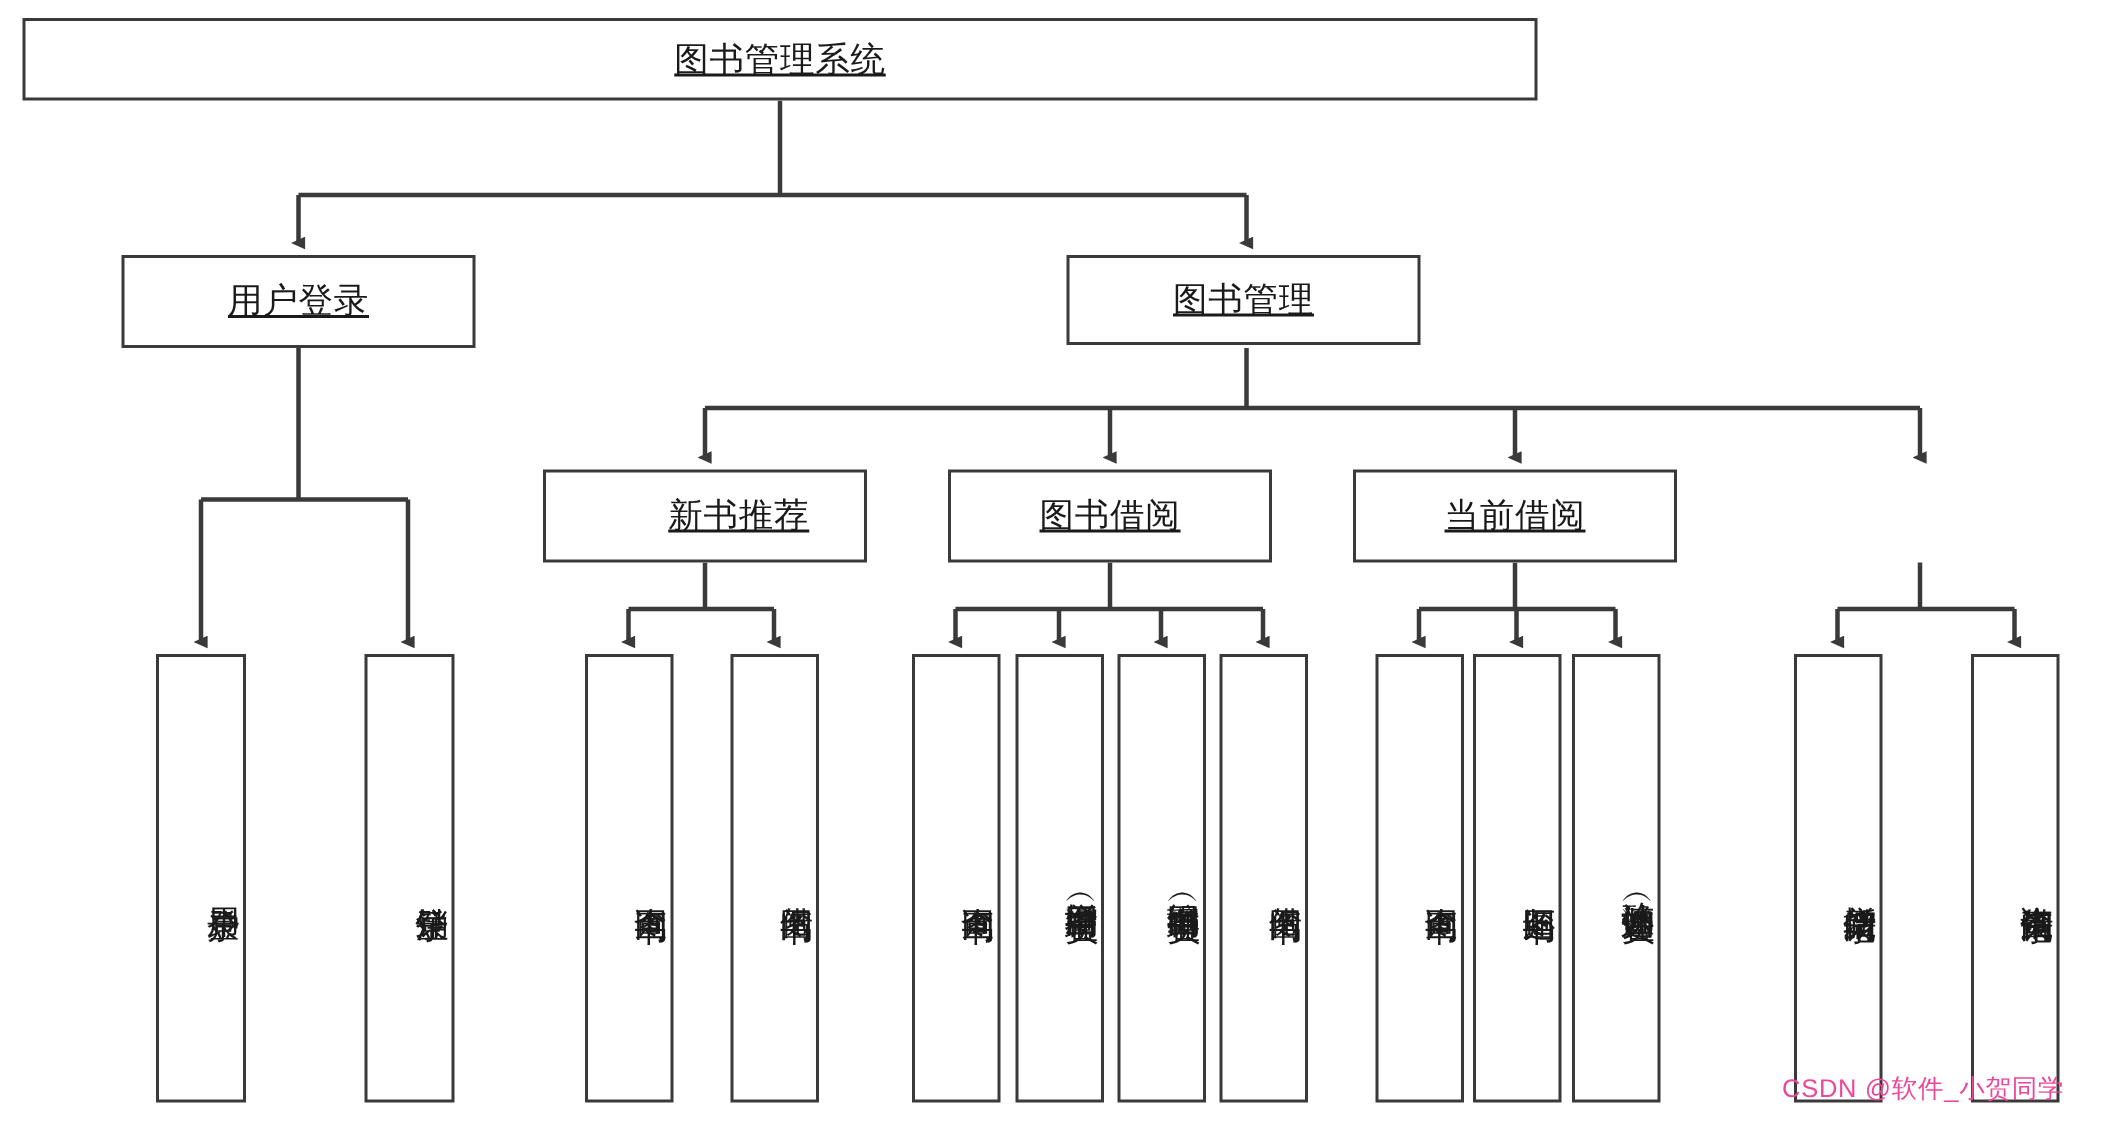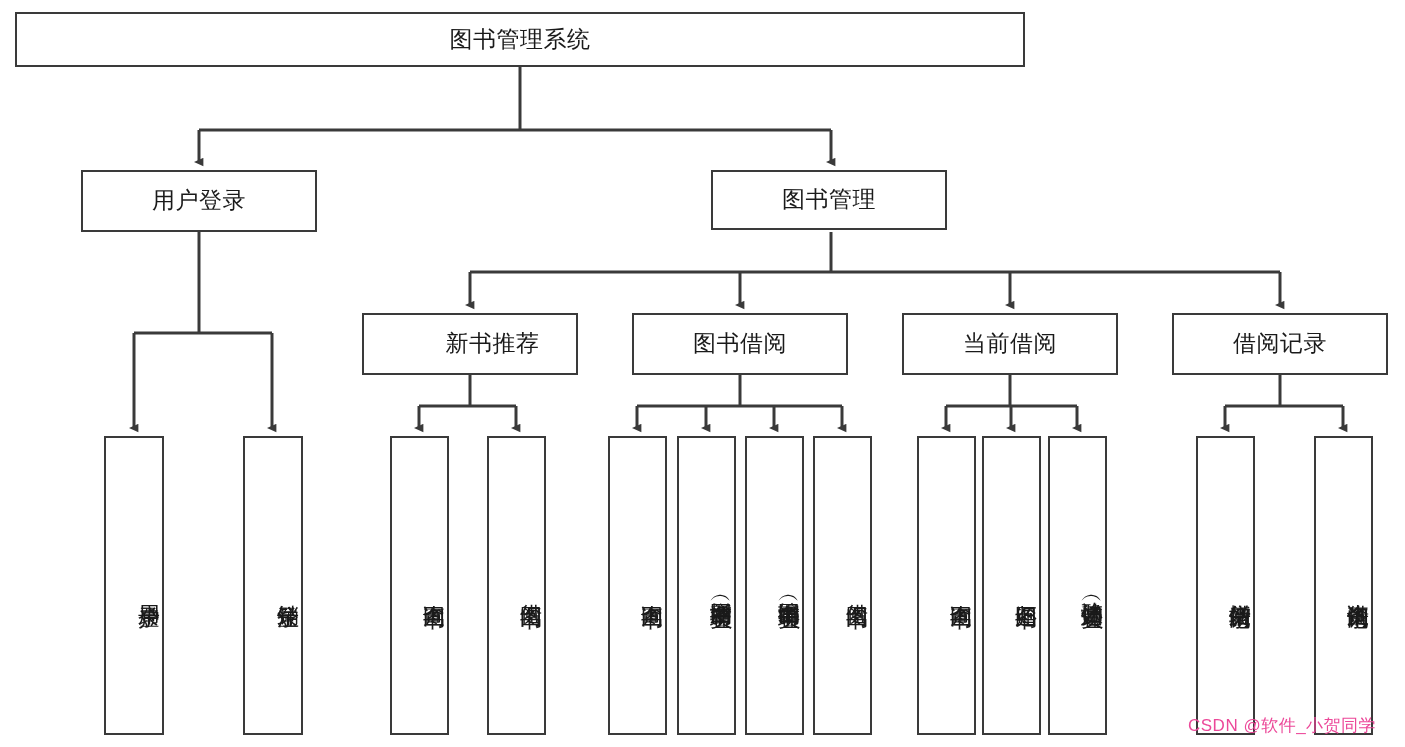--- a/index.html
+++ b/index.html
@@ -40,6 +40,7 @@
     letter-spacing: 0.5px;
     line-height: 1.2;
     white-space: nowrap;
+    text-decoration: underline;
   }
   .node-v {
     font-size: 22px;

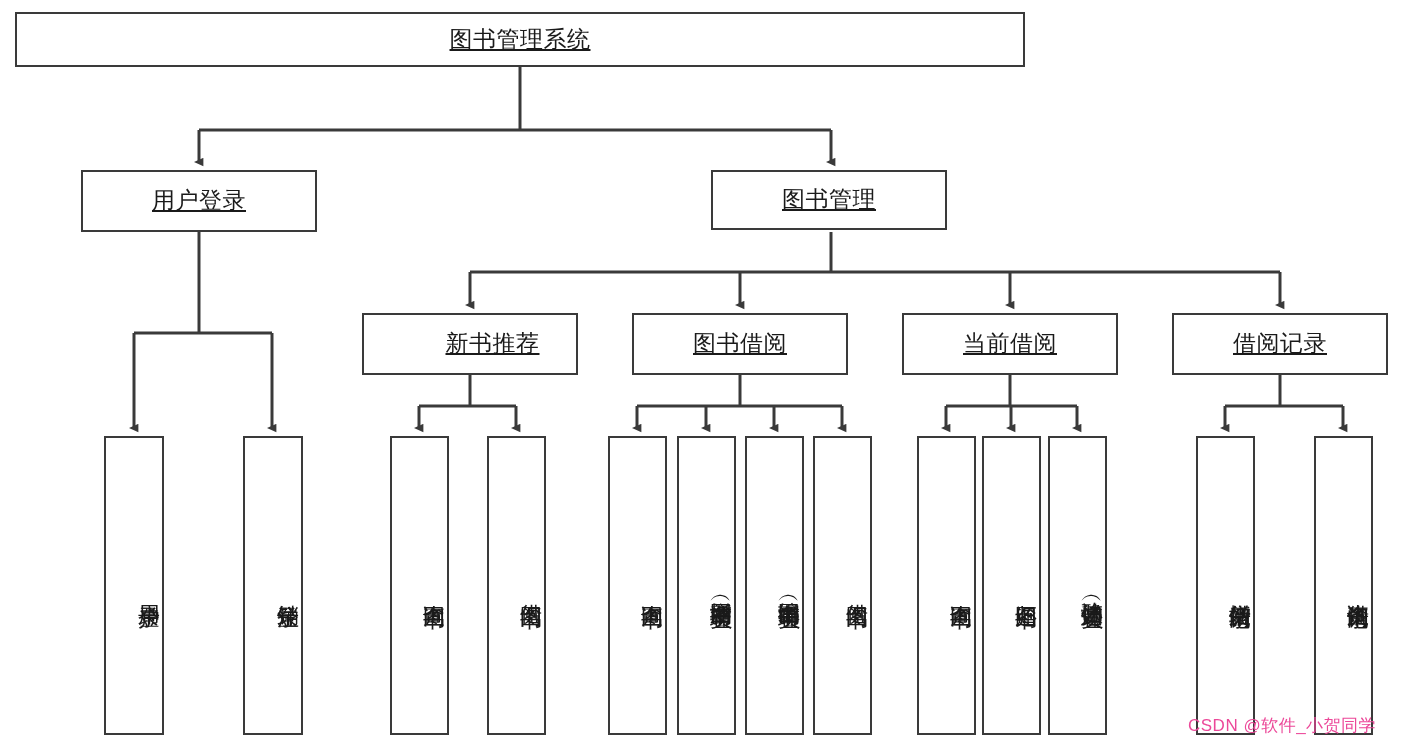--- a/index.html
+++ b/index.html
@@ -146,9 +146,6 @@
     <span>当前借阅</span>
   </div>
 
-  <div class="node node-h" style="left:1172px; top:313px; width:216px; height:62px;">
-    <span>借阅记录</span>
-  </div>
 
   <div class="node node-v" style="left:104px; top:436px; width:60px; height:299px;">
     <span class="vlabel">用户登录</span>

